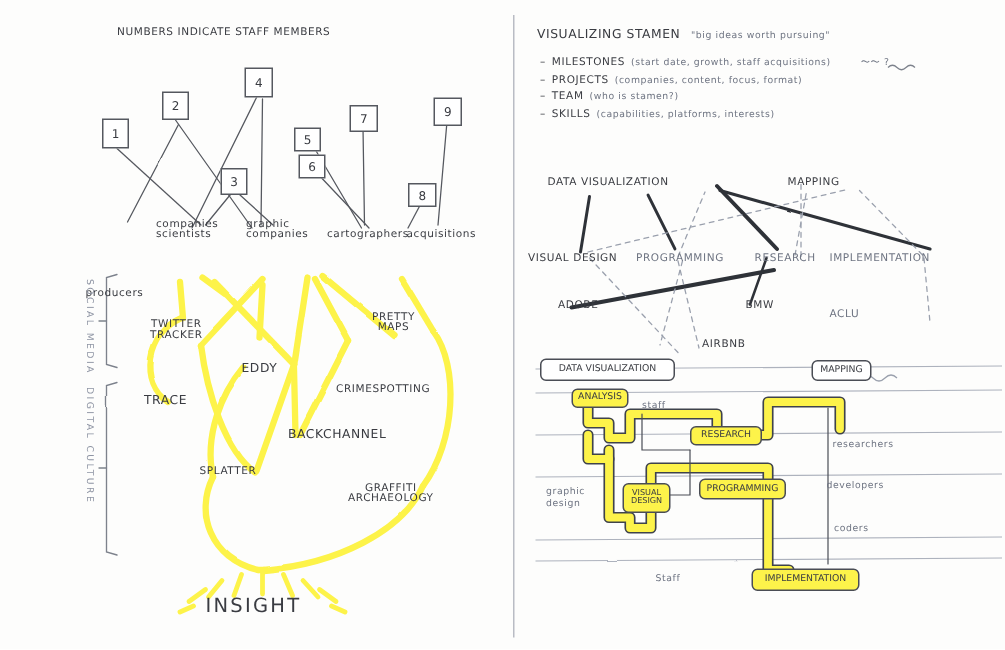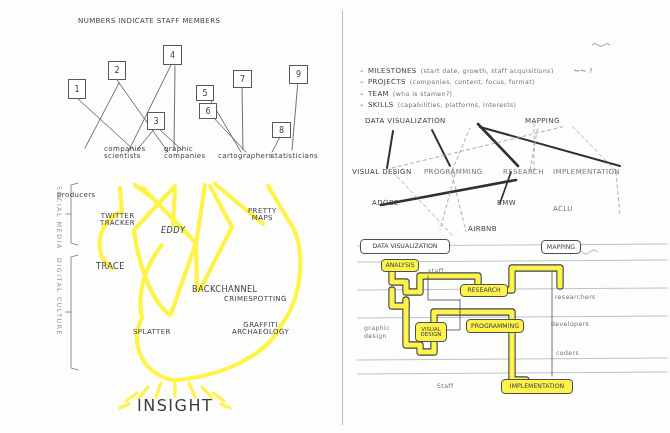--- a/index.html
+++ b/index.html
@@ -235,6 +235,10 @@
 
   <div class="divider" style="left:342px; top:10px; height:415px;"></div>
 
+  <div style="position:absolute; left:358px; top:18px; display:flex; align-items:baseline; gap:7px;">
+    <span class="hand md caps" style="position:static;">VISUALIZING STAMEN</span>
+    <span class="hand tiny greyish" style="position:static;">"big ideas worth pursuing"</span>
+  </div>
 
   <div style="position:absolute; left:360px; top:38px; width:300px;">
     <div style="display:flex; align-items:baseline; gap:4px; margin-bottom:4px;">

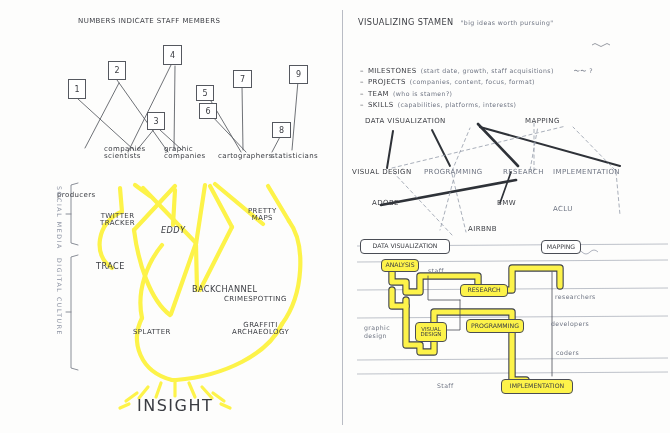--- a/index.html
+++ b/index.html
@@ -243,7 +243,7 @@
   <div style="position:absolute; left:360px; top:38px; width:300px;">
     <div style="display:flex; align-items:baseline; gap:4px; margin-bottom:4px;">
       <span class="hand sm" style="position:static;">–</span>
-      <span class="hand sm caps" style="position:static;margin-top:30px;">MILESTONES</span>
+      <span class="hand sm caps" style="position:static;">MILESTONES</span>
       <span class="hand tiny greyish" style="position:static;">(start date, growth, staff acquisitions)</span>
       <span class="hand tiny greyish" style="position:static; margin-left:16px;">〜〜 ?</span>
     </div>

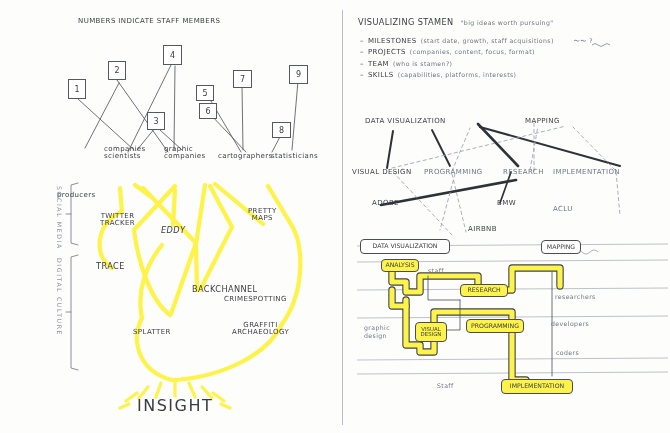--- a/index.html
+++ b/index.html
@@ -214,7 +214,7 @@
   <div class="hand sm" style="left:164px; top:146px;">graphic
 companies</div>
   <div class="hand sm" style="left:218px; top:153px;">cartographers</div>
-  <div class="hand sm" style="left:271px; top:153px;">statisticians</div>
+  <div class="hand sm" style="left:271px; top:153px;">acquisitions</div>
 
   <div class="hand tiny caps faint" style="left:50px; top:186px; width:12px; writing-mode:vertical-rl; white-space:normal; letter-spacing:1.6px; line-height:0.95;">SOCIAL MEDIA</div>
   <div class="hand tiny caps faint" style="left:50px; top:258px; width:12px; writing-mode:vertical-rl; white-space:normal; letter-spacing:1.6px; line-height:0.95;">DIGITAL CULTURE</div>

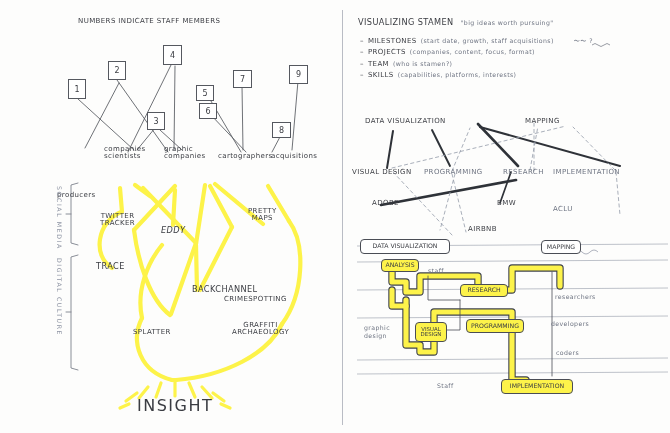--- a/index.html
+++ b/index.html
@@ -221,7 +221,7 @@
 
   <div class="hand sm caps" style="left:100px; top:213px; text-align:center;">TWITTER
 TRACKER</div>
-  <div class="hand md caps" style="left:161px; top:226px;font-style:italic;">EDDY</div>
+  <div class="hand md caps" style="left:161px; top:241px;">EDDY</div>
   <div class="hand sm caps" style="left:248px; top:208px; text-align:center;">PRETTY
 MAPS</div>
   <div class="hand sm caps" style="left:224px; top:256px;margin-top:40px;">CRIMESPOTTING</div>

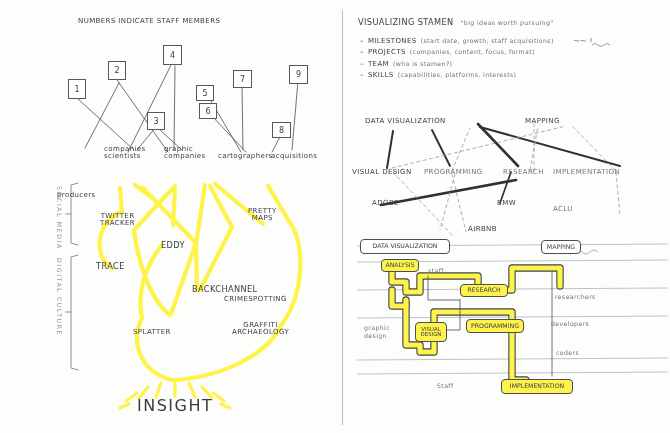--- a/index.html
+++ b/index.html
@@ -224,7 +224,7 @@
   <div class="hand md caps" style="left:161px; top:241px;">EDDY</div>
   <div class="hand sm caps" style="left:248px; top:208px; text-align:center;">PRETTY
 MAPS</div>
-  <div class="hand sm caps" style="left:224px; top:256px;margin-top:40px;">CRIMESPOTTING</div>
+  <div class="hand sm caps" style="left:224px; top:256px;">CRIMESPOTTING</div>
   <div class="hand md caps" style="left:96px; top:262px;">TRACE</div>
   <div class="hand md caps" style="left:192px; top:285px;">BACKCHANNEL</div>
   <div class="hand sm caps" style="left:133px; top:329px;">SPLATTER</div>

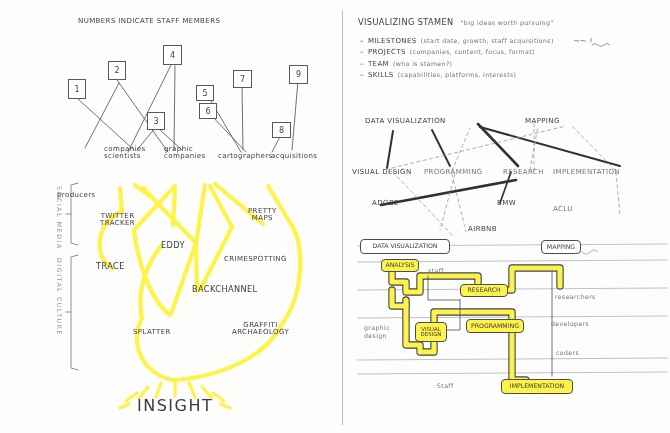--- a/index.html
+++ b/index.html
@@ -227,7 +227,7 @@
   <div class="hand sm caps" style="left:224px; top:256px;">CRIMESPOTTING</div>
   <div class="hand md caps" style="left:96px; top:262px;">TRACE</div>
   <div class="hand md caps" style="left:192px; top:285px;">BACKCHANNEL</div>
-  <div class="hand sm caps" style="left:133px; top:329px;">SPLATTER</div>
+  <div class="hand sm caps" style="left:133px; top:311px;">SPLATTER</div>
   <div class="hand sm caps" style="left:232px; top:322px; text-align:center;">GRAFFITI
 ARCHAEOLOGY</div>
 

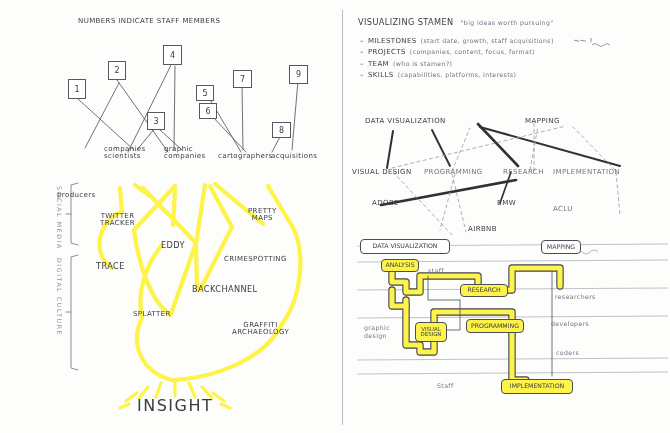--- a/index.html
+++ b/index.html
@@ -28,7 +28,7 @@
   .tiny { font-size: 6.2px; }
   .sm   { font-size: 7.0px; }
   .md   { font-size: 8.2px; }
-  .xl   { font-size: 16px; }
+  .xl   { font-size: 13px; }
   .faint { color: #8e94a3; }
   .greyish { color: #6e7482; }
 

